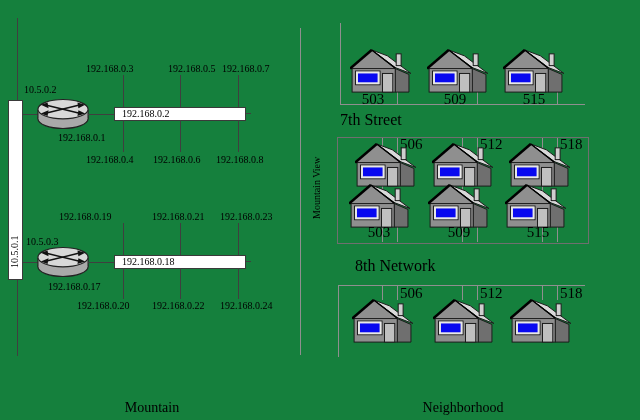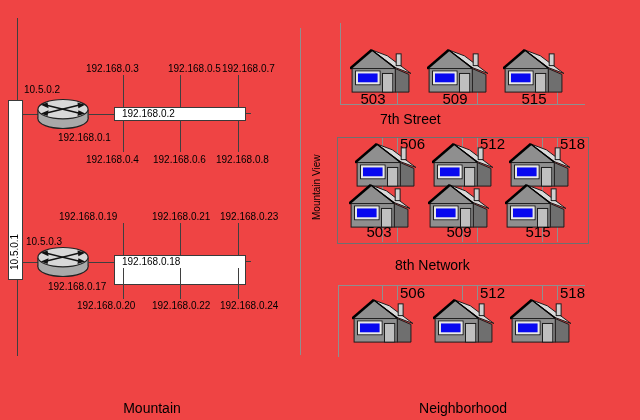--- a/index.html
+++ b/index.html
@@ -3,8 +3,8 @@
 <meta charset="utf-8">
 <style>
   html,body{margin:0;padding:0;background:#fff;}
-  .canvas{position:relative;width:640px;height:420px;background:#ef4444;overflow:hidden;
-          font-family:Liberation Sans, sans-serif;color:#000;}
+  .canvas{position:relative;width:640px;height:420px;background:#15803d;overflow:hidden;
+          font-family:Liberation Serif, serif;color:#000;}
   .abs{position:absolute;}
   .vline{position:absolute;width:1px;background:#3f3f3f;}
   .hline{position:absolute;height:1px;background:#3f3f3f;}

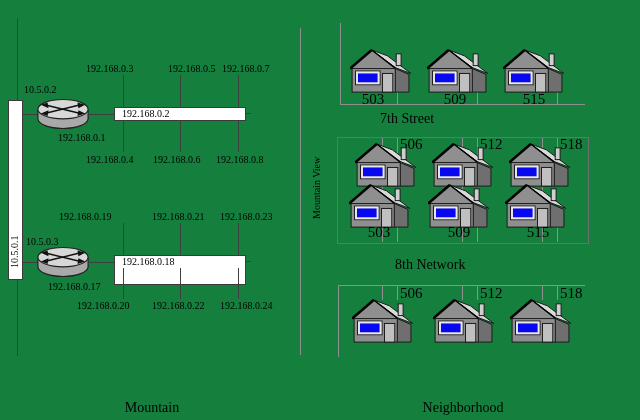--- a/index.html
+++ b/index.html
@@ -18,7 +18,7 @@
   .rot{writing-mode:vertical-rl;transform:rotate(180deg);text-align:center;}
   .housenum{position:absolute;font-size:15px;line-height:12px;white-space:nowrap;background:transparent;}
   .ctr{transform:translateX(-50%);}
-  .street{position:absolute;font-size:14px;white-space:nowrap;margin-left:40px;}
+  .street{position:absolute;font-size:16px;white-space:nowrap;}
   .caption{position:absolute;font-size:14px;white-space:nowrap;}
   .blockline{position:absolute;box-sizing:border-box;border:1px solid #6f6f6f;}
   .city{position:absolute;font-size:10px;white-space:nowrap;}

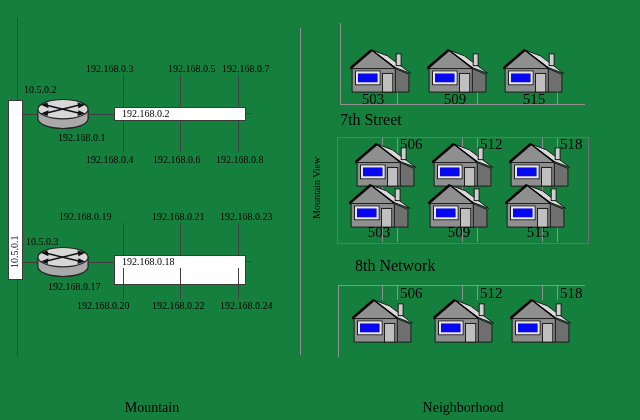--- a/index.html
+++ b/index.html
@@ -114,7 +114,7 @@
       <span class="ip" style="left:48px;top:281px">192.168.0.17</span>
       <div class="hline" style="left:88px;top:262px;width:26px"></div>
 
-      <div class="busbar" style="left:114px;top:255px;width:132px;height:30px">
+      <div class="busbar" style="left:114px;top:255px;width:132px;height:14px">
         <span class="seg">192.168.0.18</span>
       </div>
       <div class="hline" style="left:246px;top:261px;width:5px"></div>

